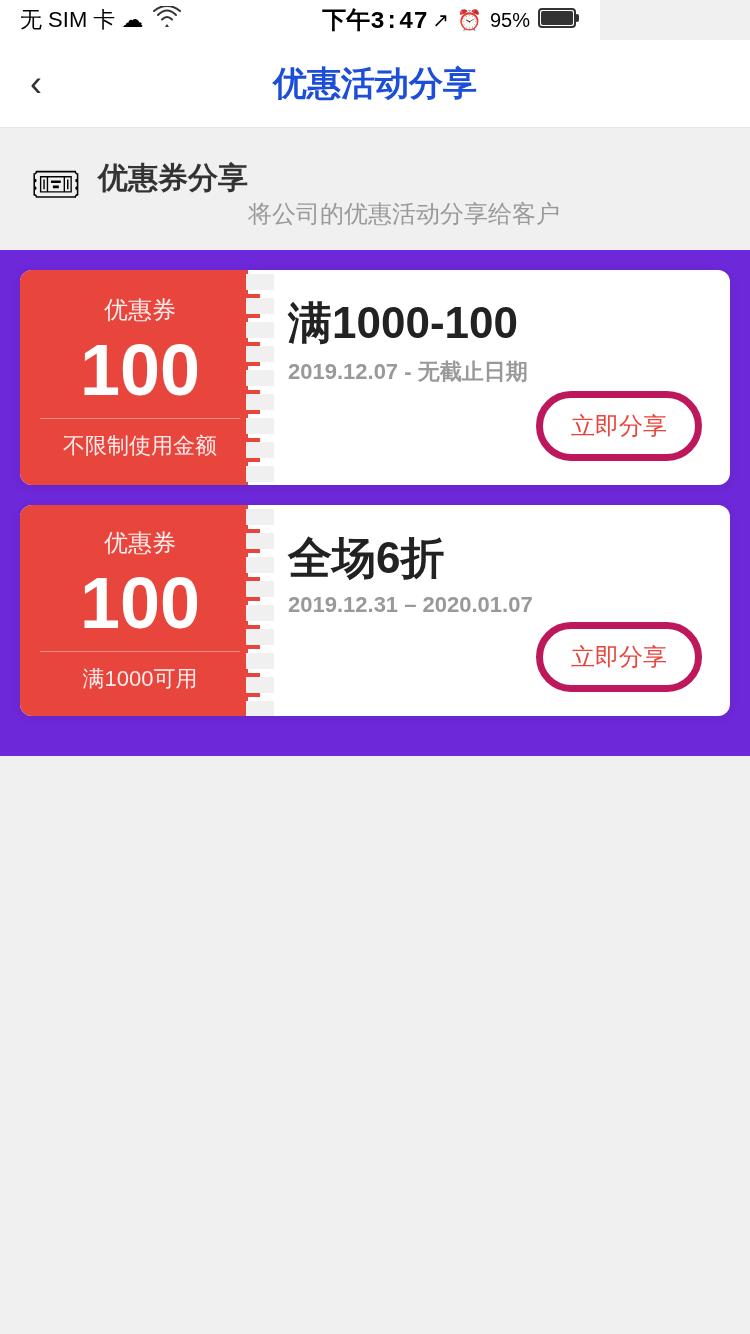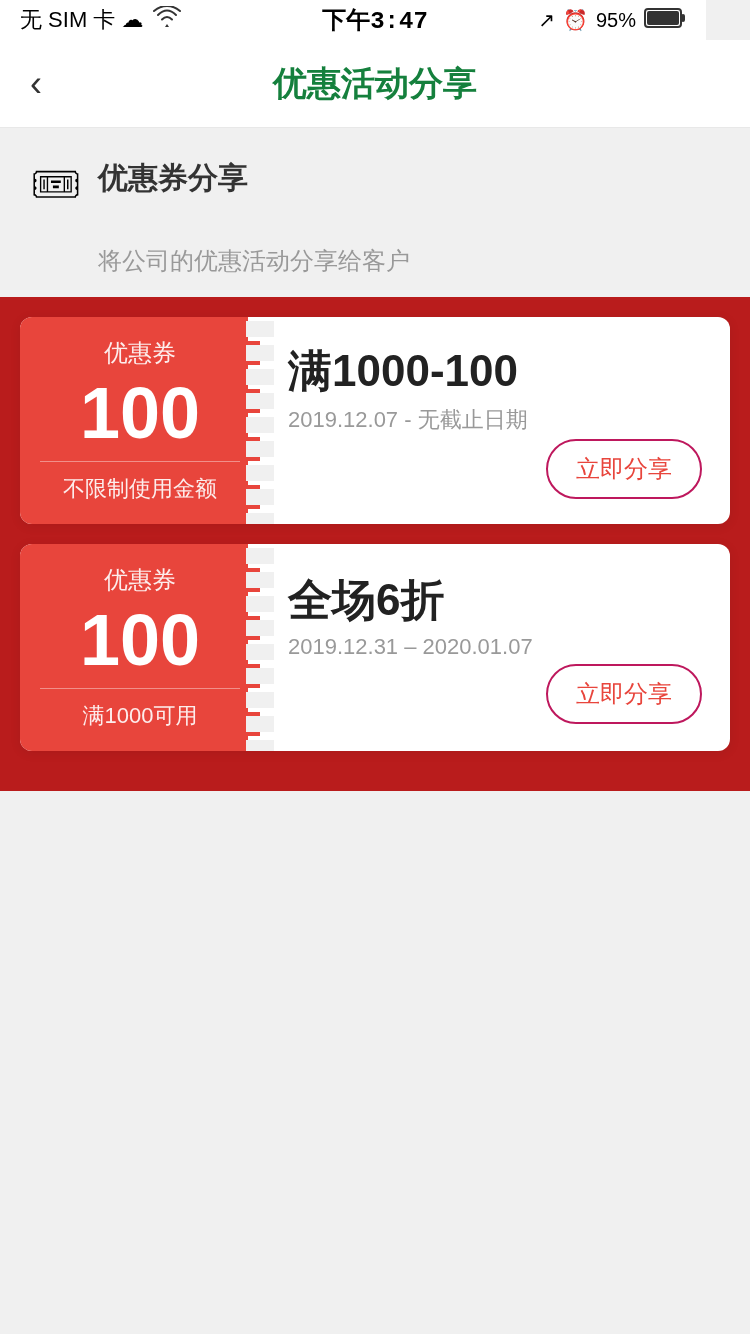--- a/index.html
+++ b/index.html
@@ -14,7 +14,7 @@
 
     
     .status-bar {
-      width: 706px;
+      width: 600px;
       height: 40px;
       background: #fff;
       display: flex;

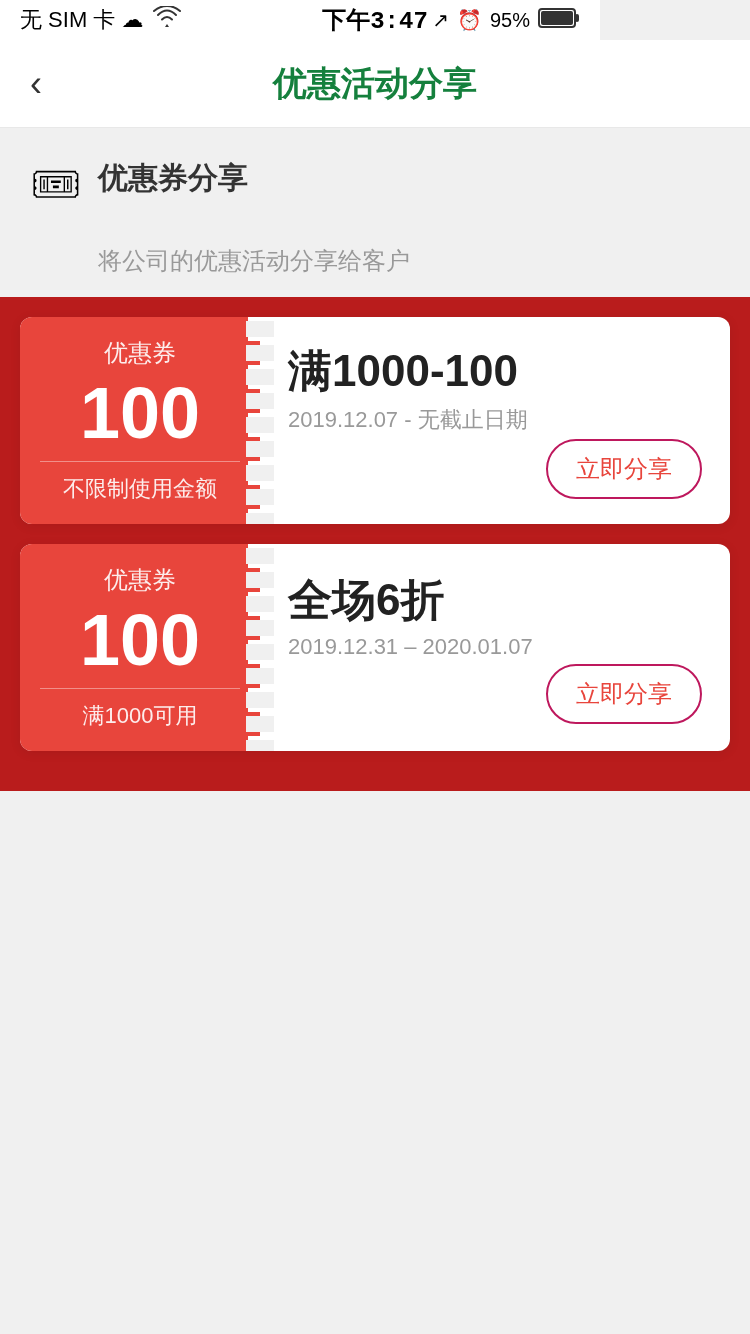--- a/index.html
+++ b/index.html
@@ -68,7 +68,7 @@
     .nav-title {
       font-size: 34px;
       font-weight: 600;
-      color: #15803d;
+      color: #1d4ed8;
     }
 
     

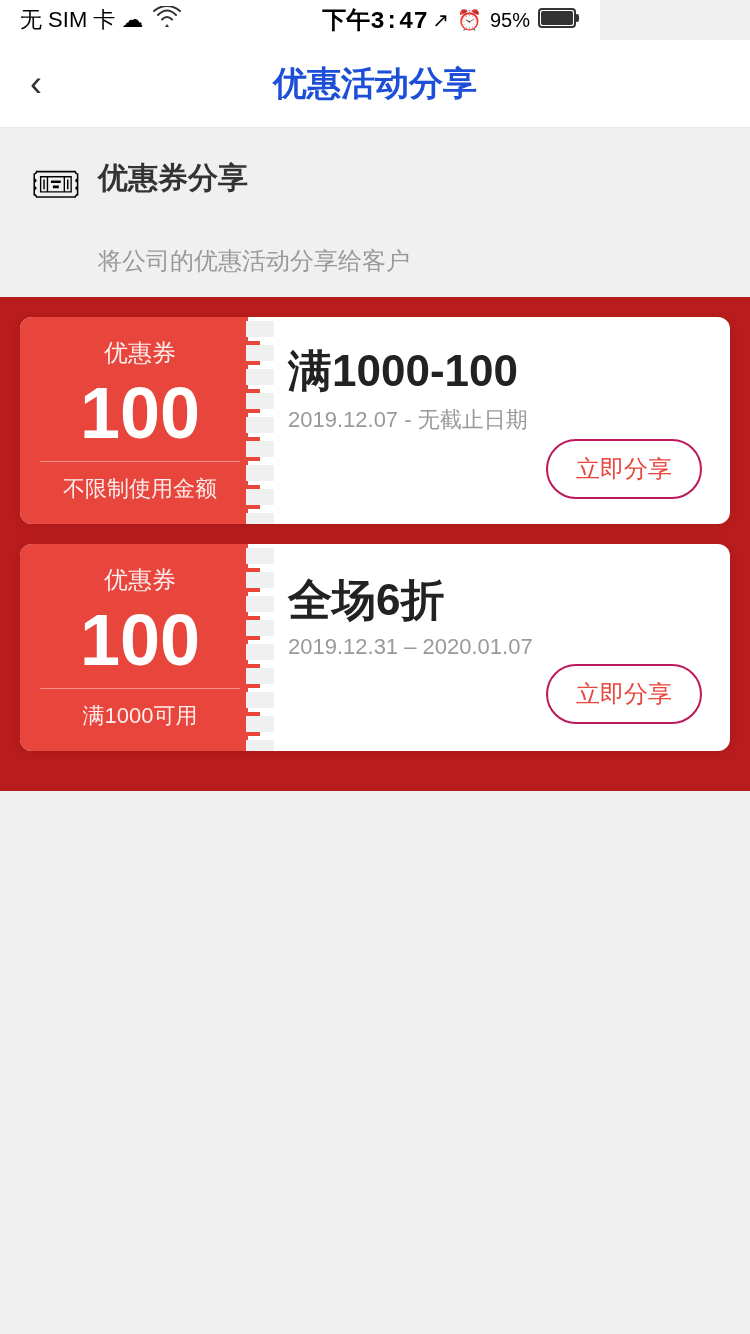--- a/index.html
+++ b/index.html
@@ -90,8 +90,7 @@
     }
     .section-text-group {
       display: flex;
-      flex-direction: column;
-      gap: 6px;
+      flex-direction: row;
     }
     .section-title {
       font-size: 30px;

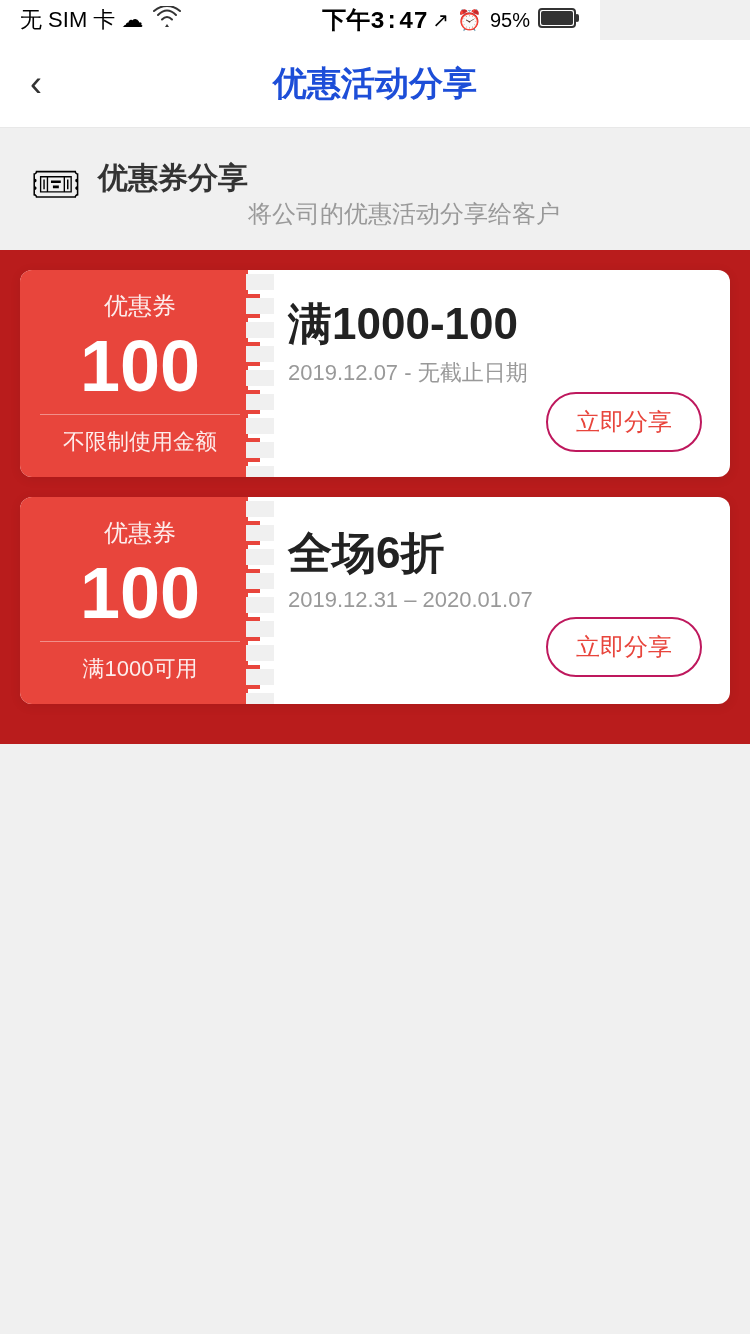--- a/index.html
+++ b/index.html
@@ -105,7 +105,7 @@
 
     
     .coupon-list {
-      background: #b91c1c;
+      background: #6d28d9;
       padding: 20px 0;
     }
 

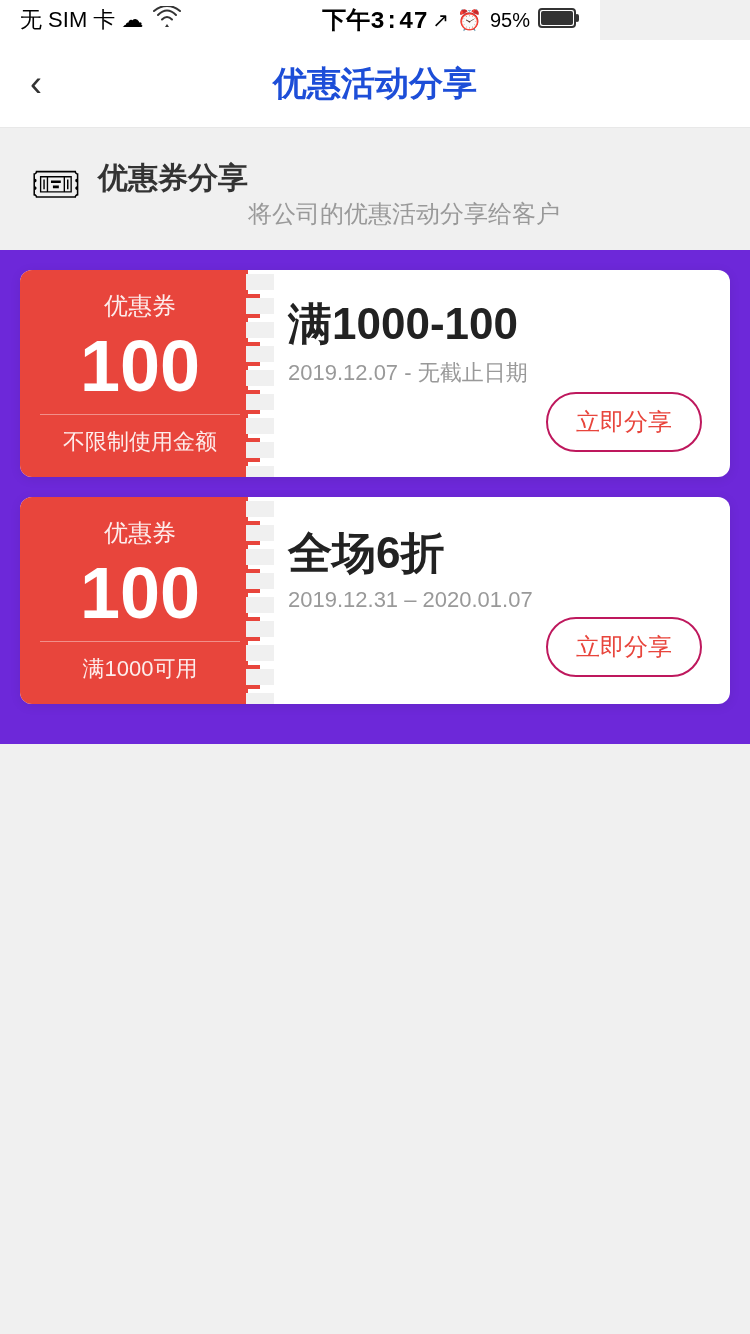--- a/index.html
+++ b/index.html
@@ -210,6 +210,7 @@
     .coupon-date {
       font-size: 22px;
       color: #999;
+      font-weight: bold;
     }
     .share-btn {
       align-self: flex-end;

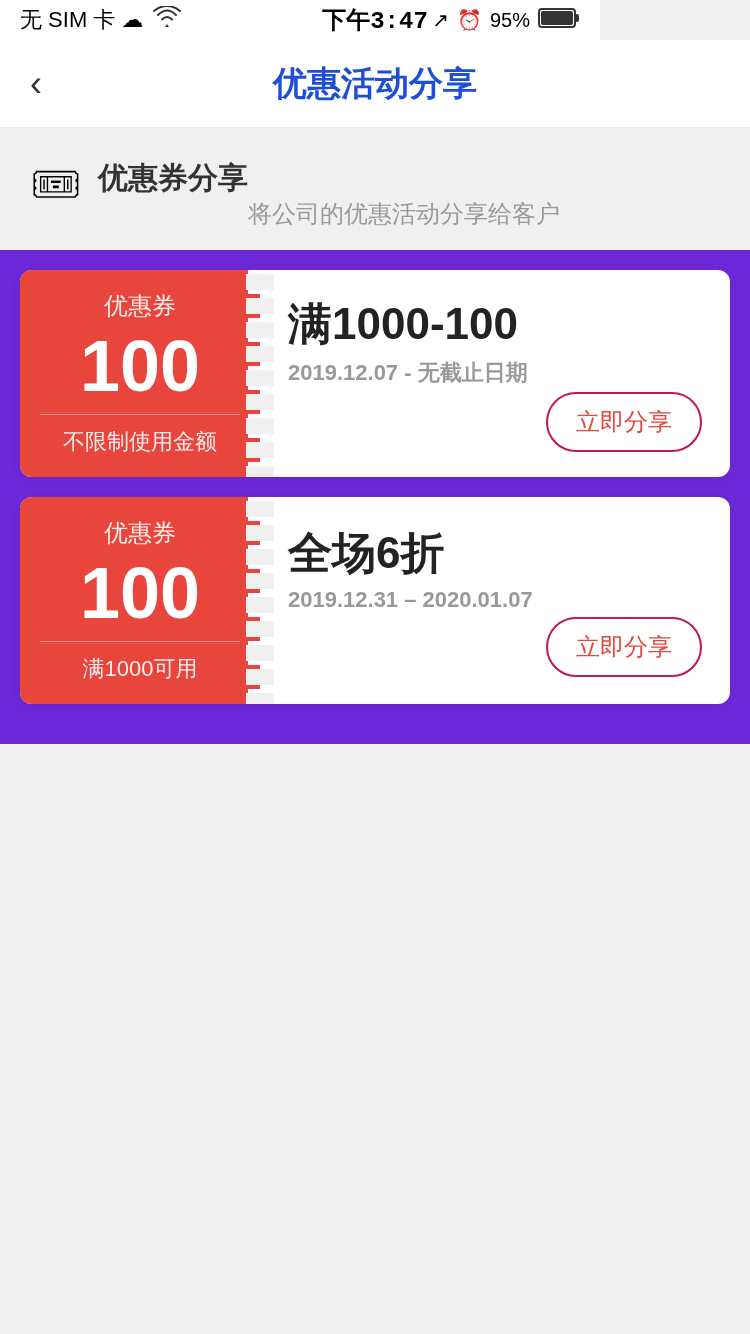--- a/index.html
+++ b/index.html
@@ -214,7 +214,7 @@
     }
     .share-btn {
       align-self: flex-end;
-      border: 2px solid #be185d;
+      border: 7px solid #be185d;
       border-radius: 40px;
       padding: 12px 28px;
       font-size: 24px;

